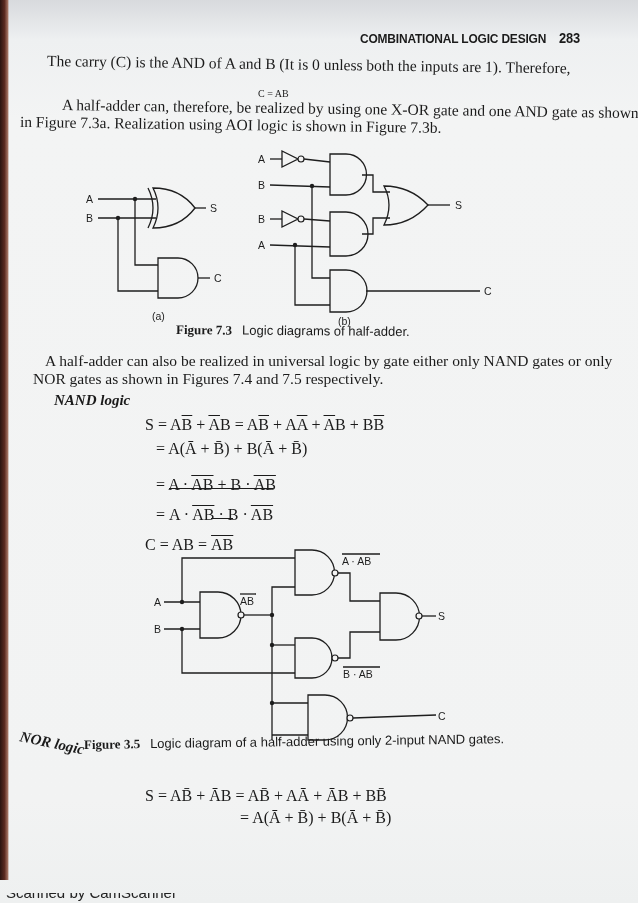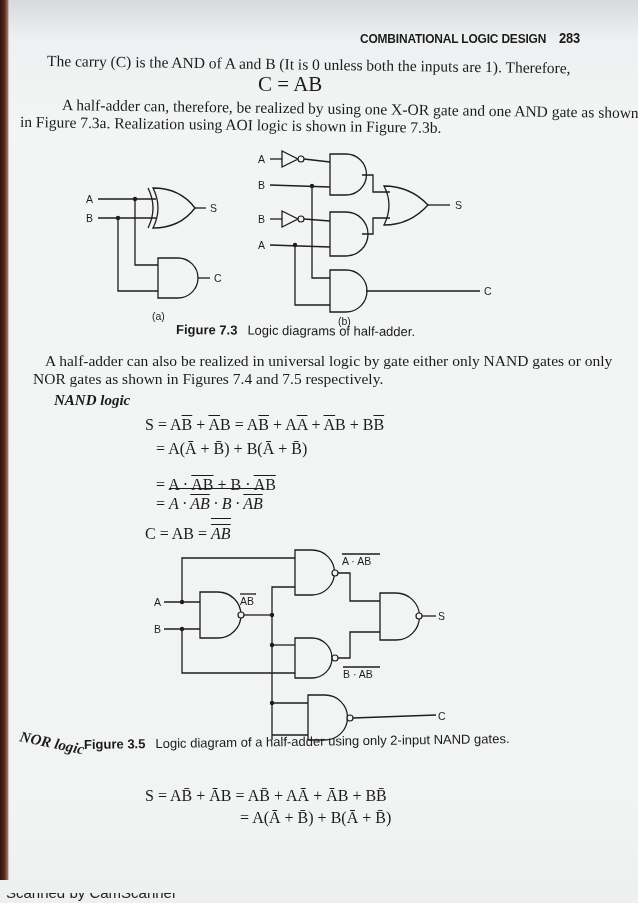--- a/index.html
+++ b/index.html
@@ -17,7 +17,7 @@
   .header .pg { margin-left: 14px; font-size: 14px; }
   .para { font-size: 15.5px; line-height: 18px; }
   .p1 { top: 52px; left: 47px; transform: rotate(0.8deg); transform-origin: left; }
-  .eq1 { top: 72px; left: 258px; font-size: 21px; }
+  .eq1 { top: 88px; left: 258px; font-size: 10px; }
   .p2a { top: 96px; left: 62px; transform: rotate(0.8deg); transform-origin: left; }
   .p2b { top: 113px; left: 20px; transform: rotate(0.8deg); transform-origin: left; }
   .caption { font-family: "Liberation Sans", sans-serif; font-size: 13px; }

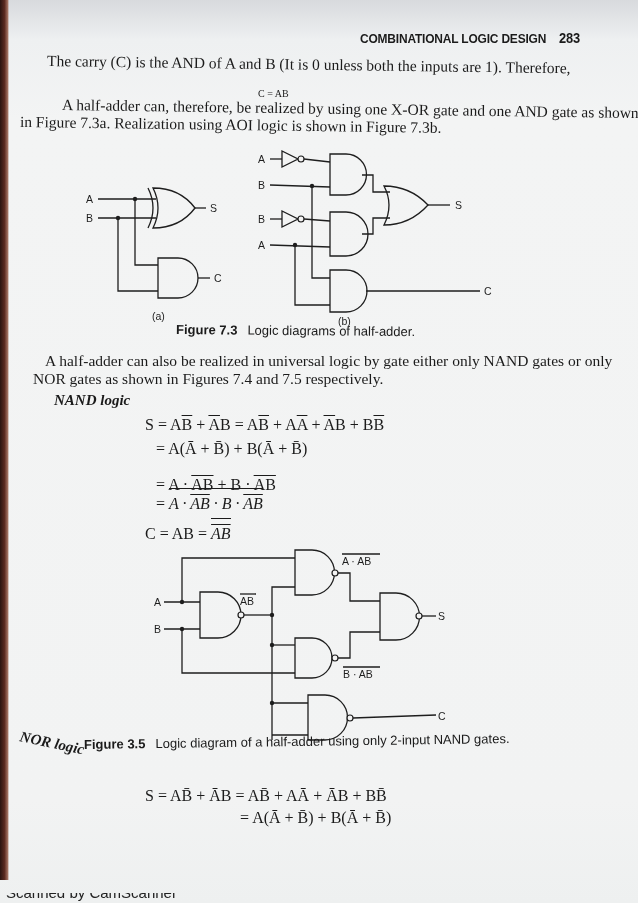--- a/index.html
+++ b/index.html
@@ -21,7 +21,7 @@
   .p2a { top: 96px; left: 62px; transform: rotate(0.8deg); transform-origin: left; }
   .p2b { top: 113px; left: 20px; transform: rotate(0.8deg); transform-origin: left; }
   .caption { font-family: "Liberation Sans", sans-serif; font-size: 13px; }
-  .caption b { margin-right: 10px; }
+  .caption b { margin-right: 10px; font-family: Liberation Serif, serif; }
   .fig73cap { top: 322px; left: 176px; transform: rotate(0.5deg); transform-origin: left; }
   .p3a { top: 352px; left: 45px; }
   .p3b { top: 370px; left: 33px; }

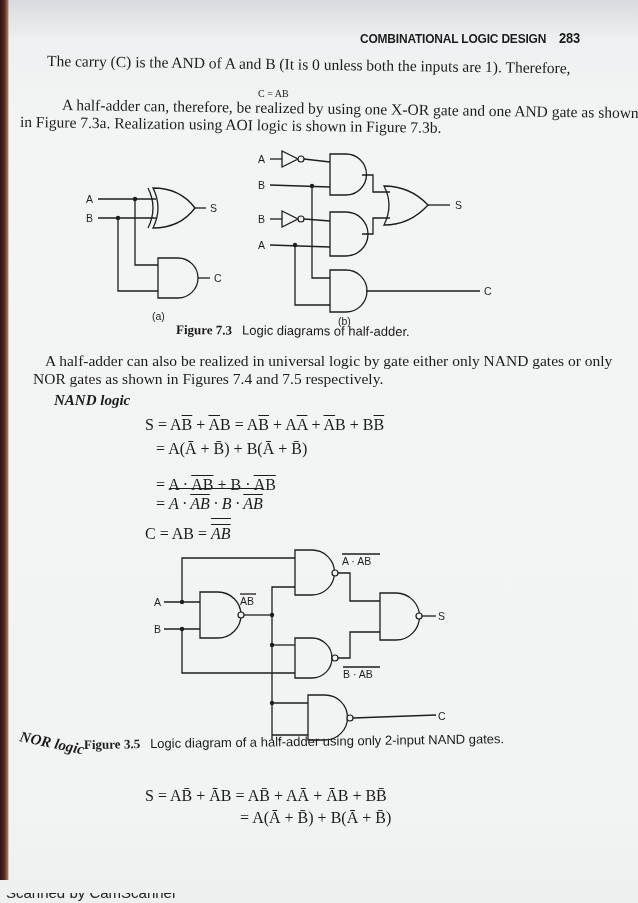--- a/index.html
+++ b/index.html
@@ -28,7 +28,7 @@
   .nandh { top: 392px; left: 22px; font-style: italic; font-weight: bold; font-size: 15px; margin-left: 32px; }
   .math { font-size: 16px; }
   .ol { text-decoration: overline; }
-  .dbl { border-top: 1px solid #1b1b1b; padding-top: 7px; display: inline-block; line-height: 16px; font-style: italic; }
+  .dbl { border-top: 1px solid #1b1b1b; padding-top: 18px; display: inline-block; line-height: 16px; }
   .fig74cap { top: 737px; left: 84px; transform: rotate(-0.8deg); transform-origin: left; }
   .norh { top: 728px; left: 20px; font-style: italic; font-weight: bold; font-size: 15px; transform: rotate(12deg); transform-origin: left; }
   .watermark { top: 884px; left: 6px; font-family: "Liberation Sans", sans-serif; font-size: 15px; color: #222; clip-path: inset(9px 0 0 0); }

